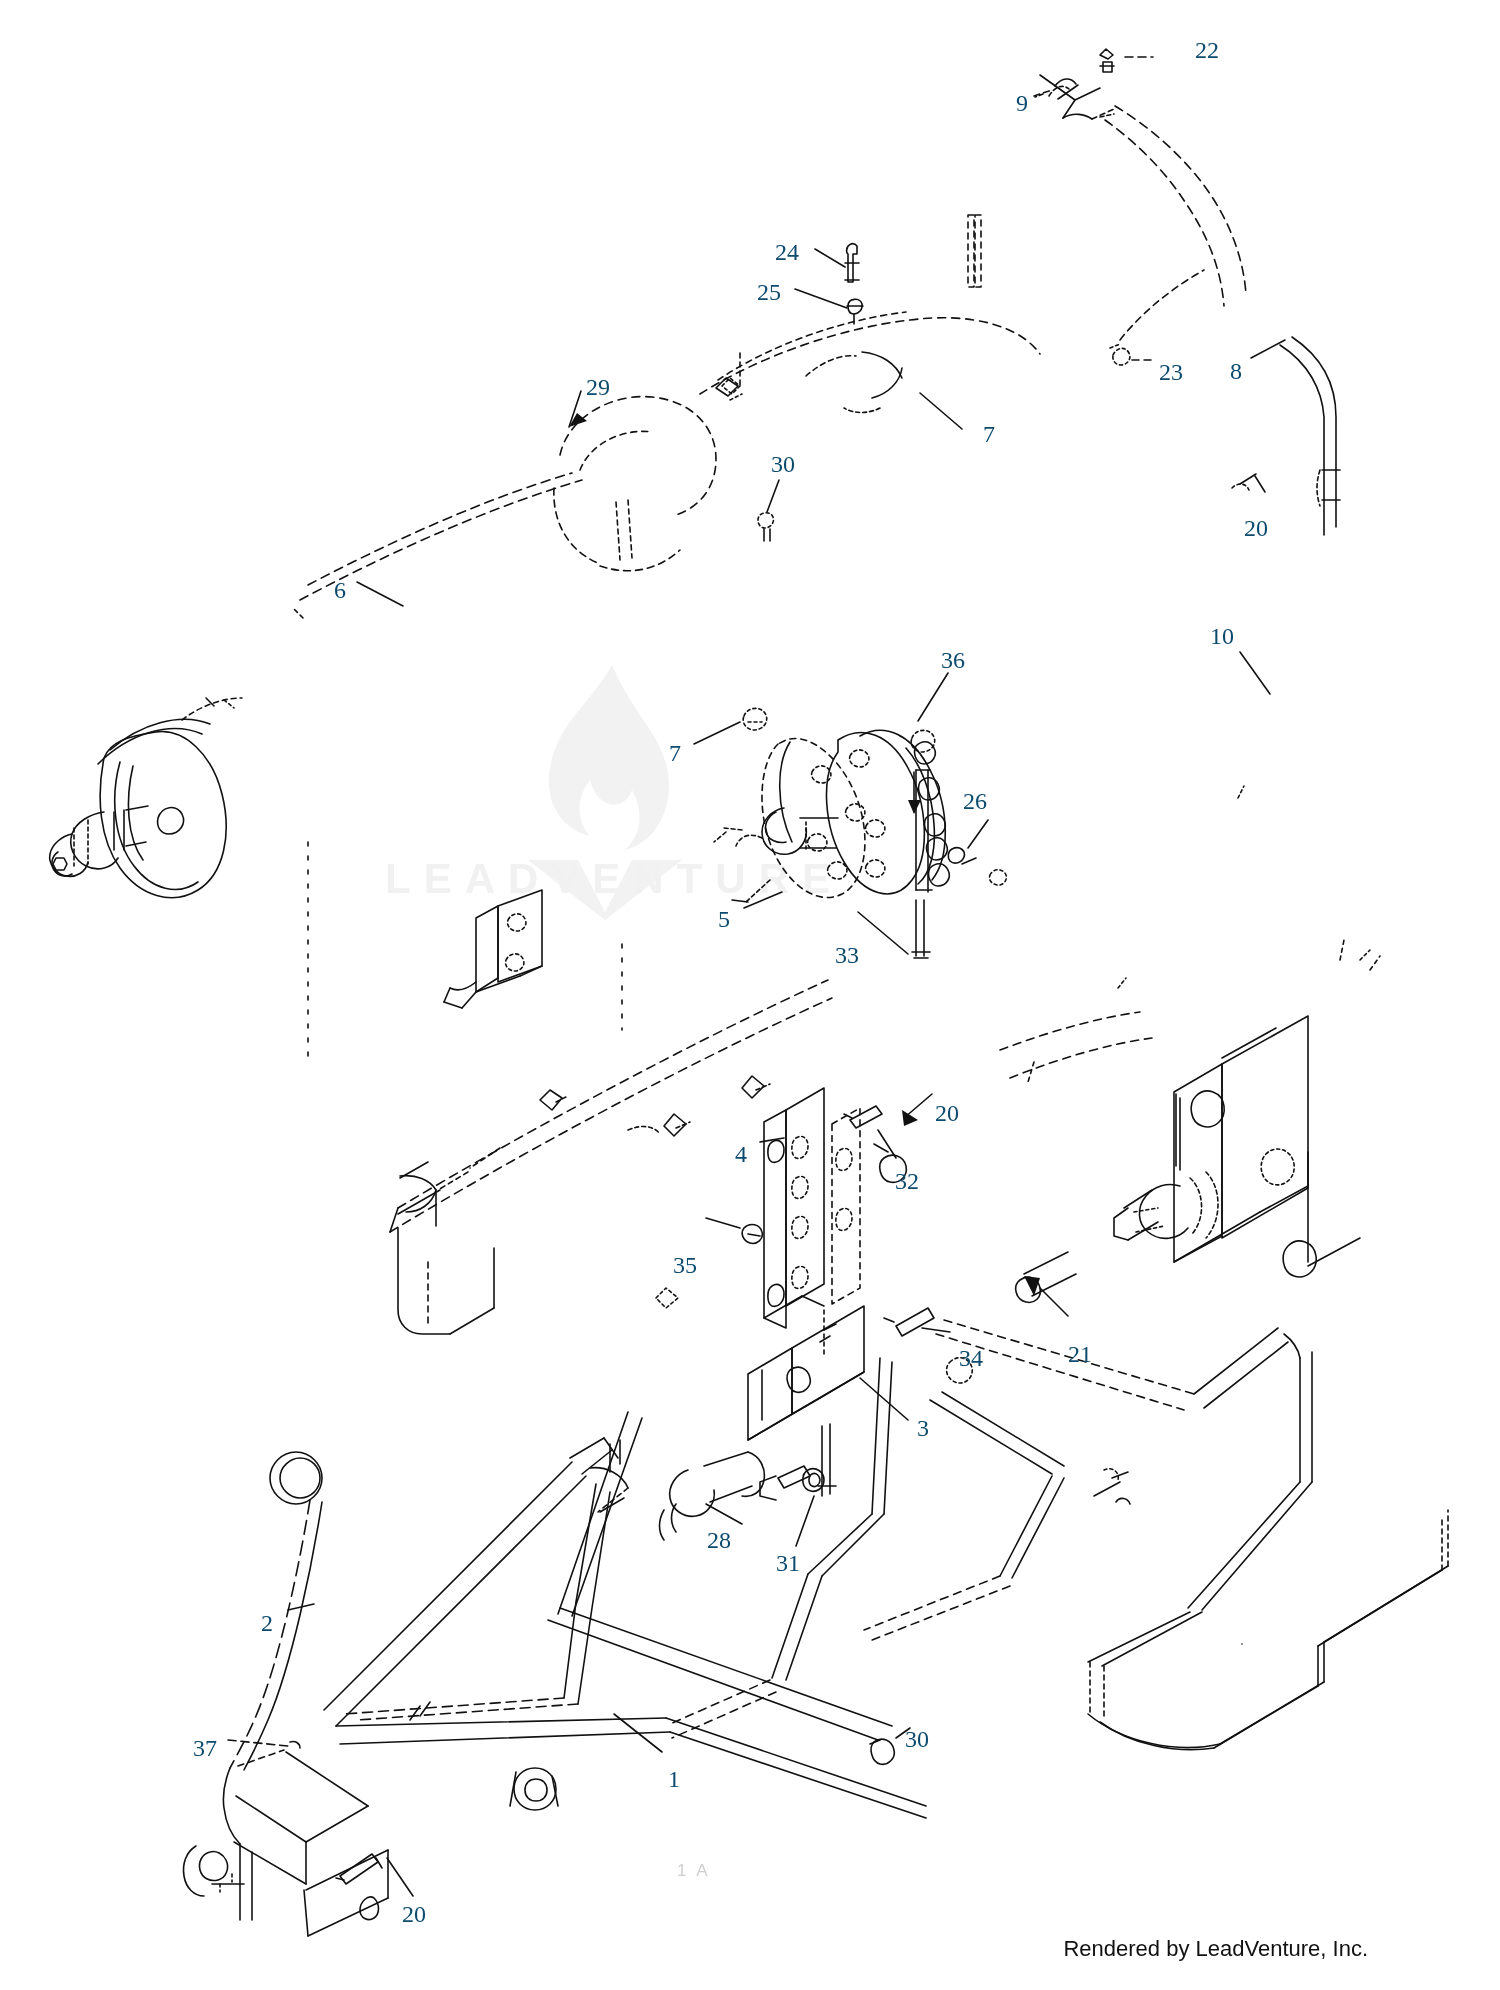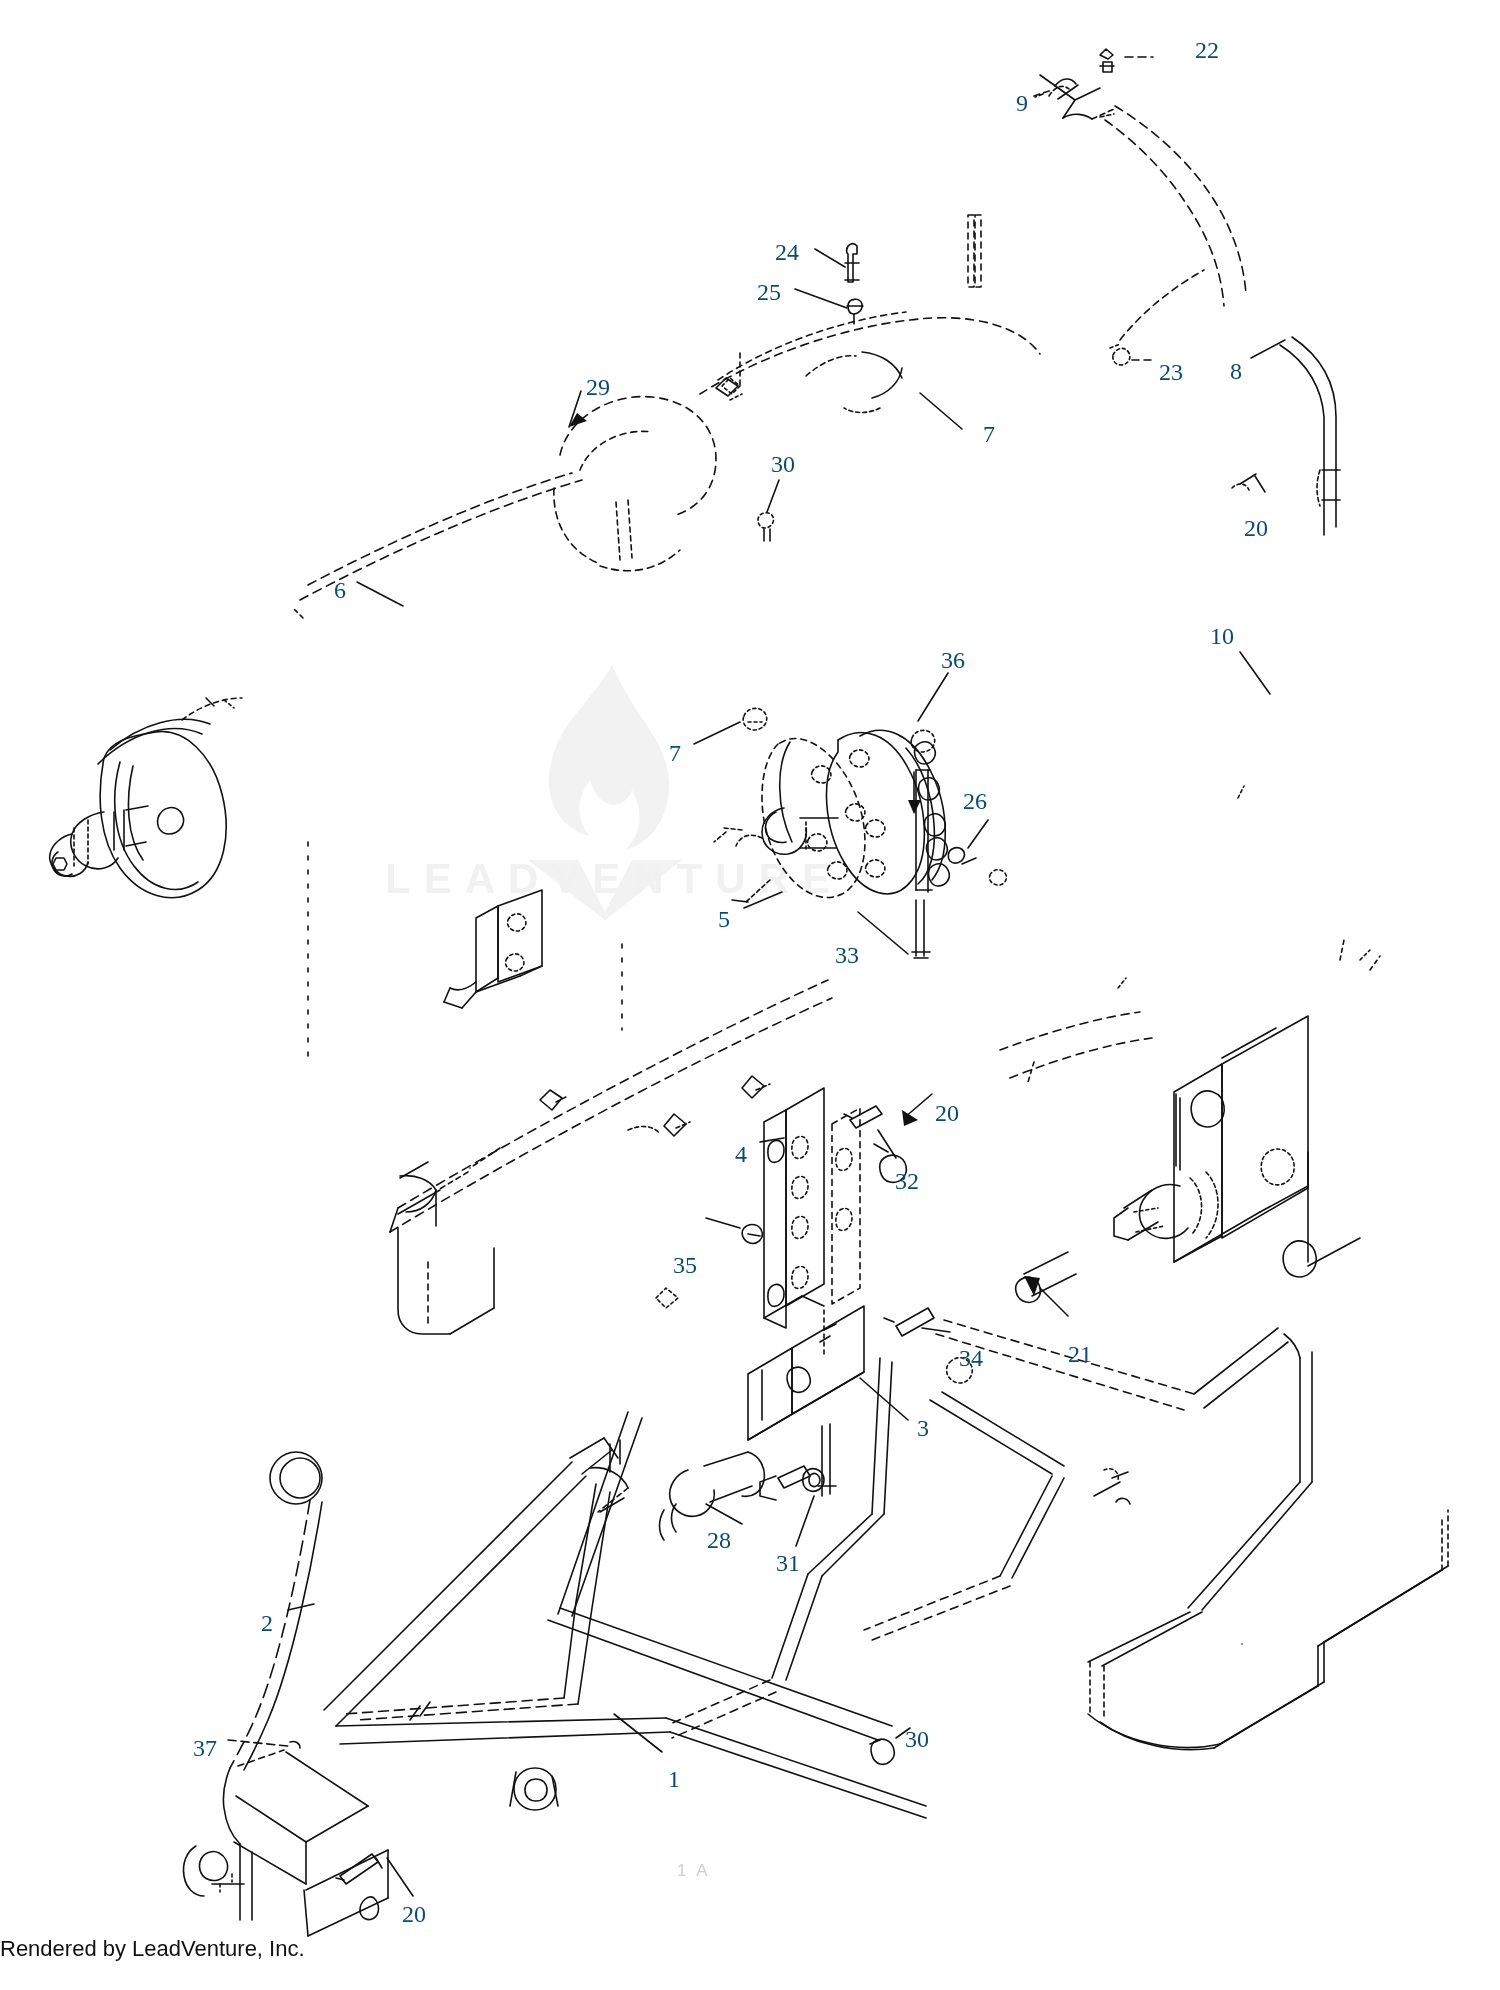--- a/index.html
+++ b/index.html
@@ -57,7 +57,7 @@
     left: 0;
     top: 1936px;
     width: 1368px;
-    text-align: left;
+    text-align: right;
     font-family: "Liberation Sans", sans-serif;
     font-size: 22px;
     color: #111111;

